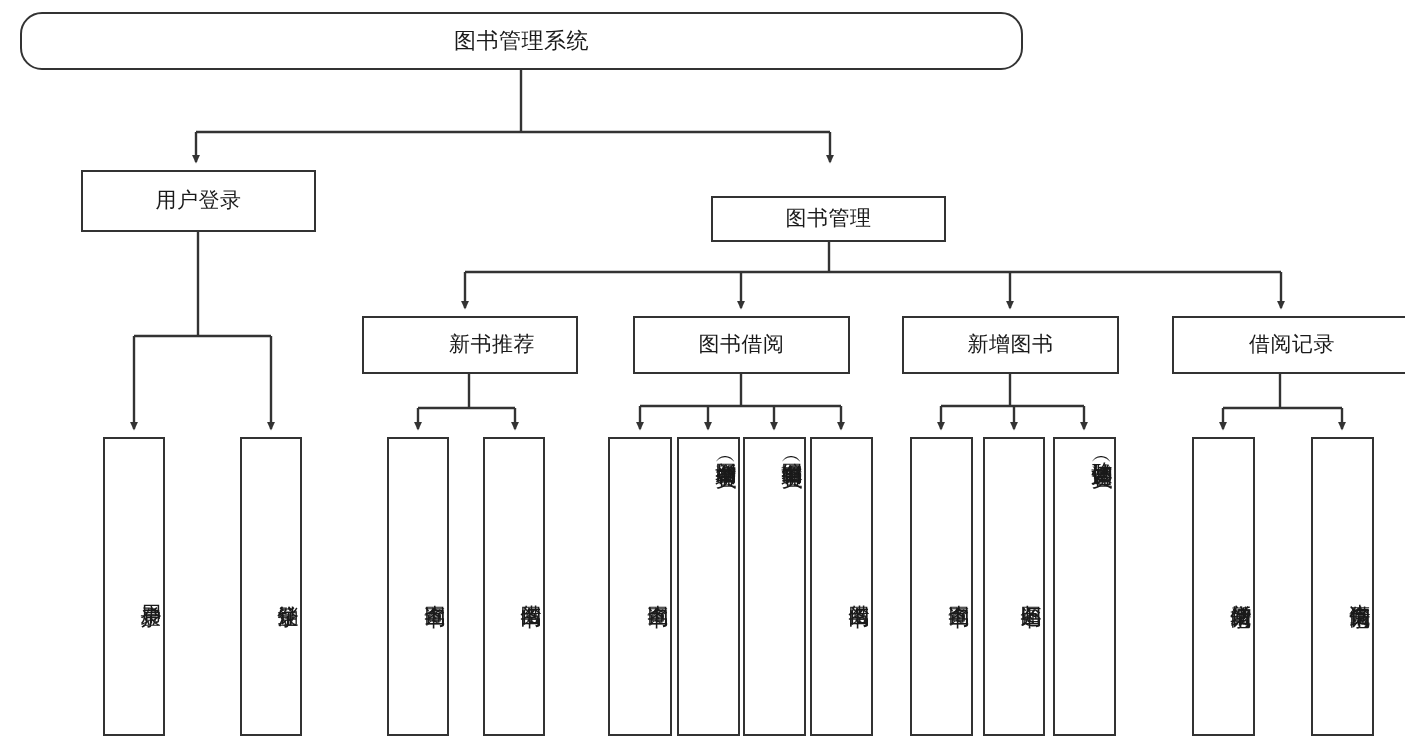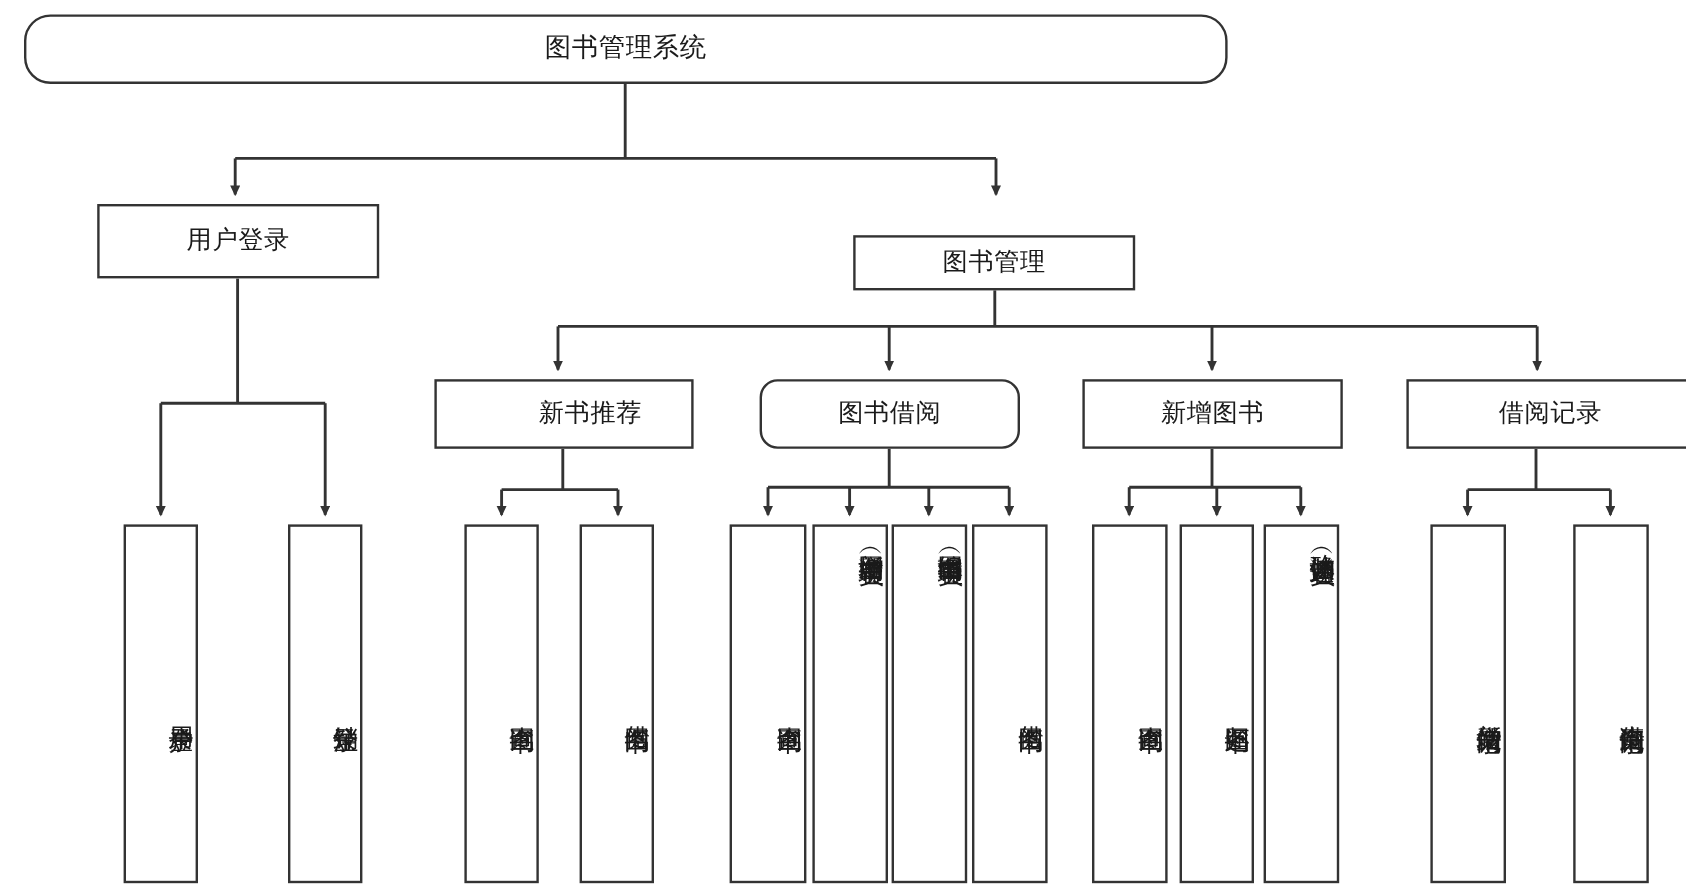--- a/index.html
+++ b/index.html
@@ -133,7 +133,7 @@
   <div class="node node-h" id="node-l3-0" style="left: 362px; top: 316px; width: 216px; height: 58px; padding-left: 44px;">
     <span>新书推荐</span>
   </div>
-  <div class="node node-h" id="node-l3-1" style="left: 633px; top: 316px; width: 217px; height: 58px; border-radius: 15px;">
+  <div class="node node-h" id="node-l3-1" style="left: 633px; top: 316px; width: 217px; height: 58px;">
     <span>图书借阅</span>
   </div>
   <div class="node node-h" id="node-l3-2" style="left: 902px; top: 316px; width: 217px; height: 58px;">

